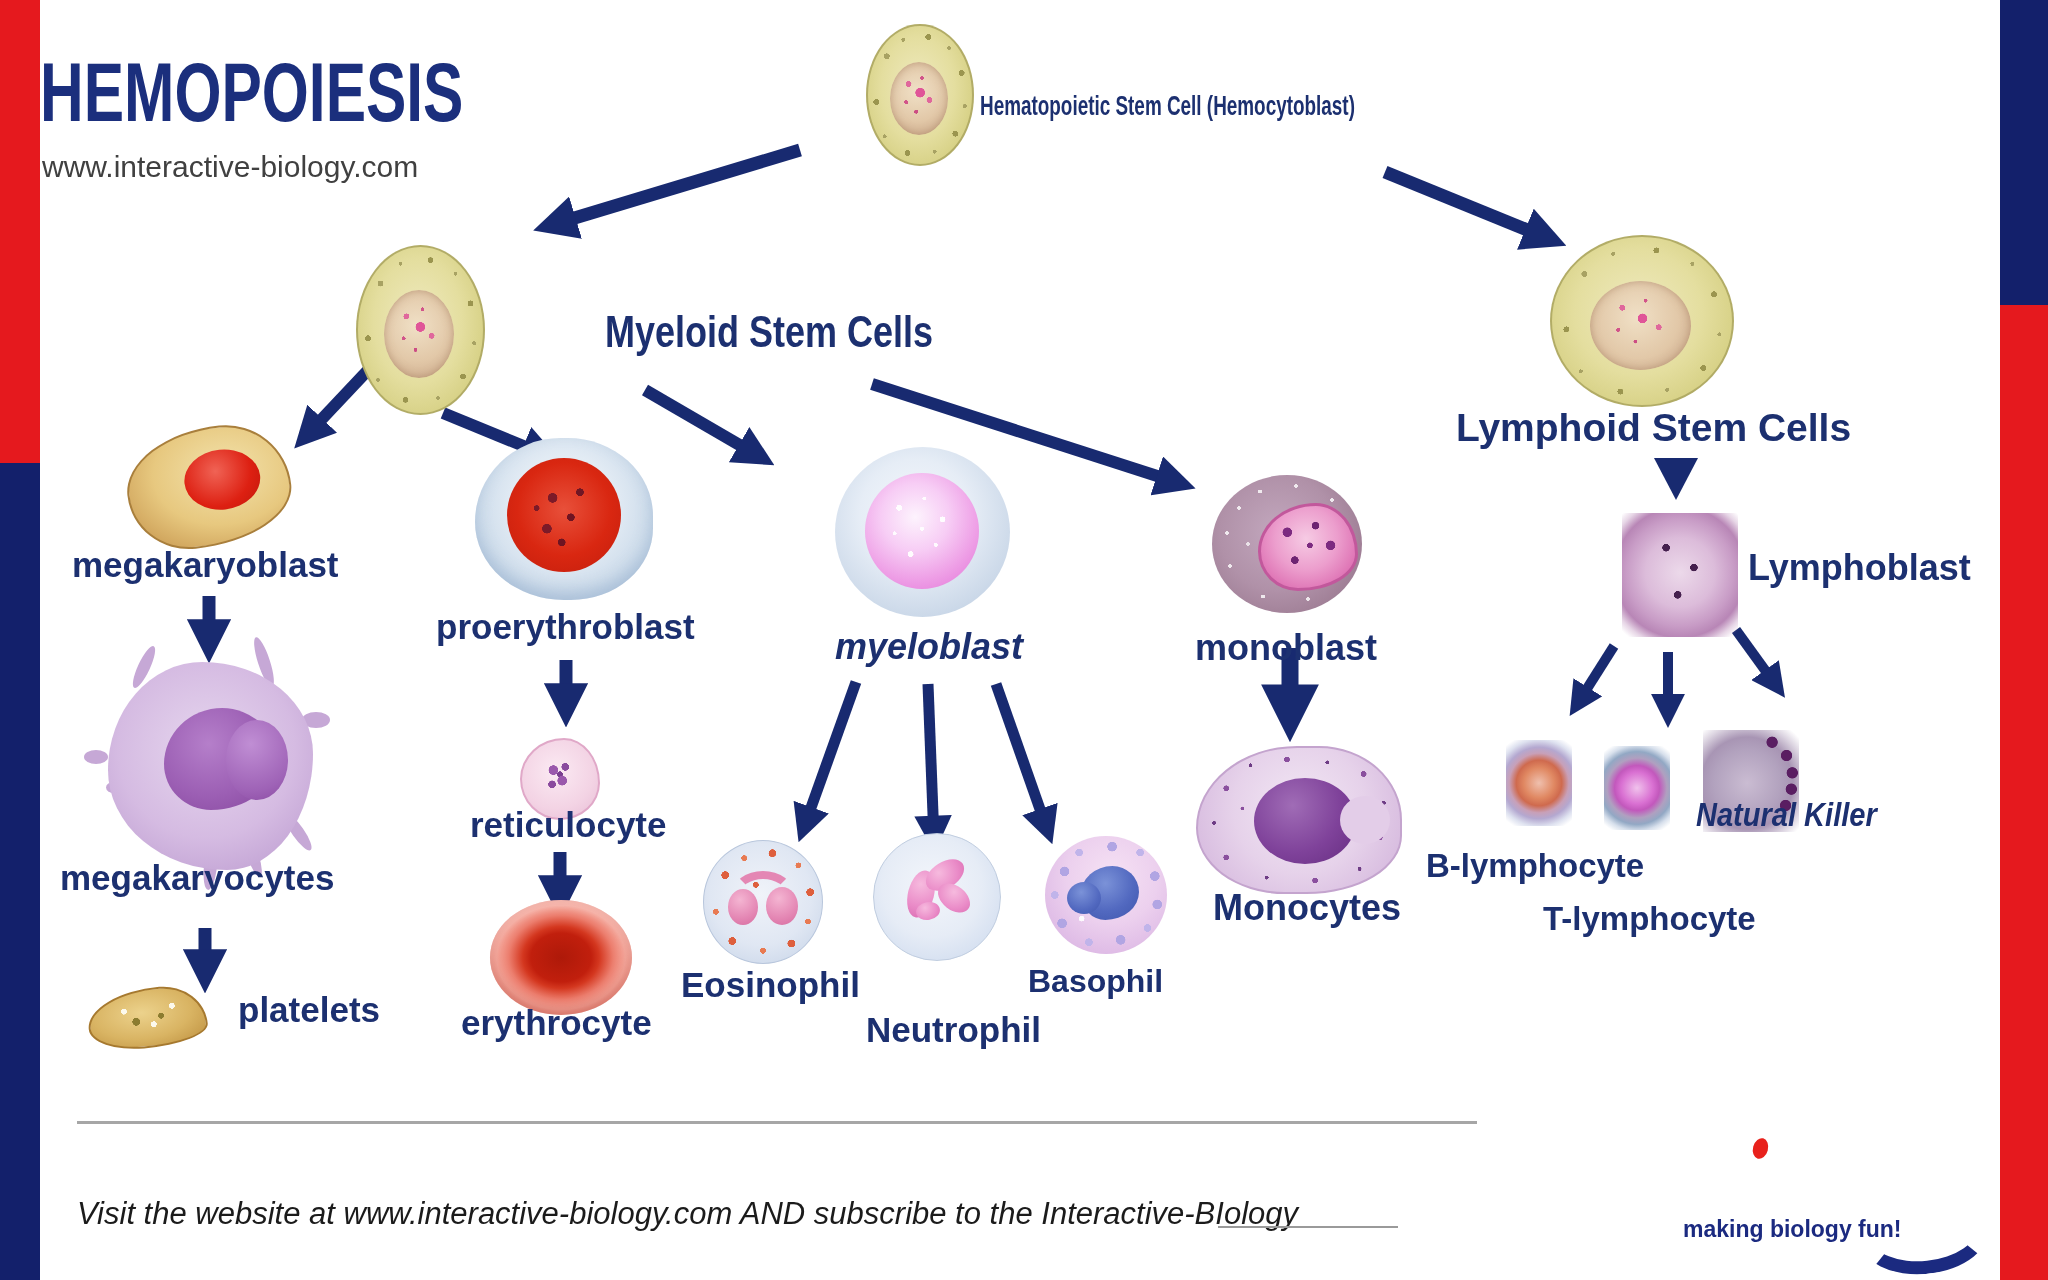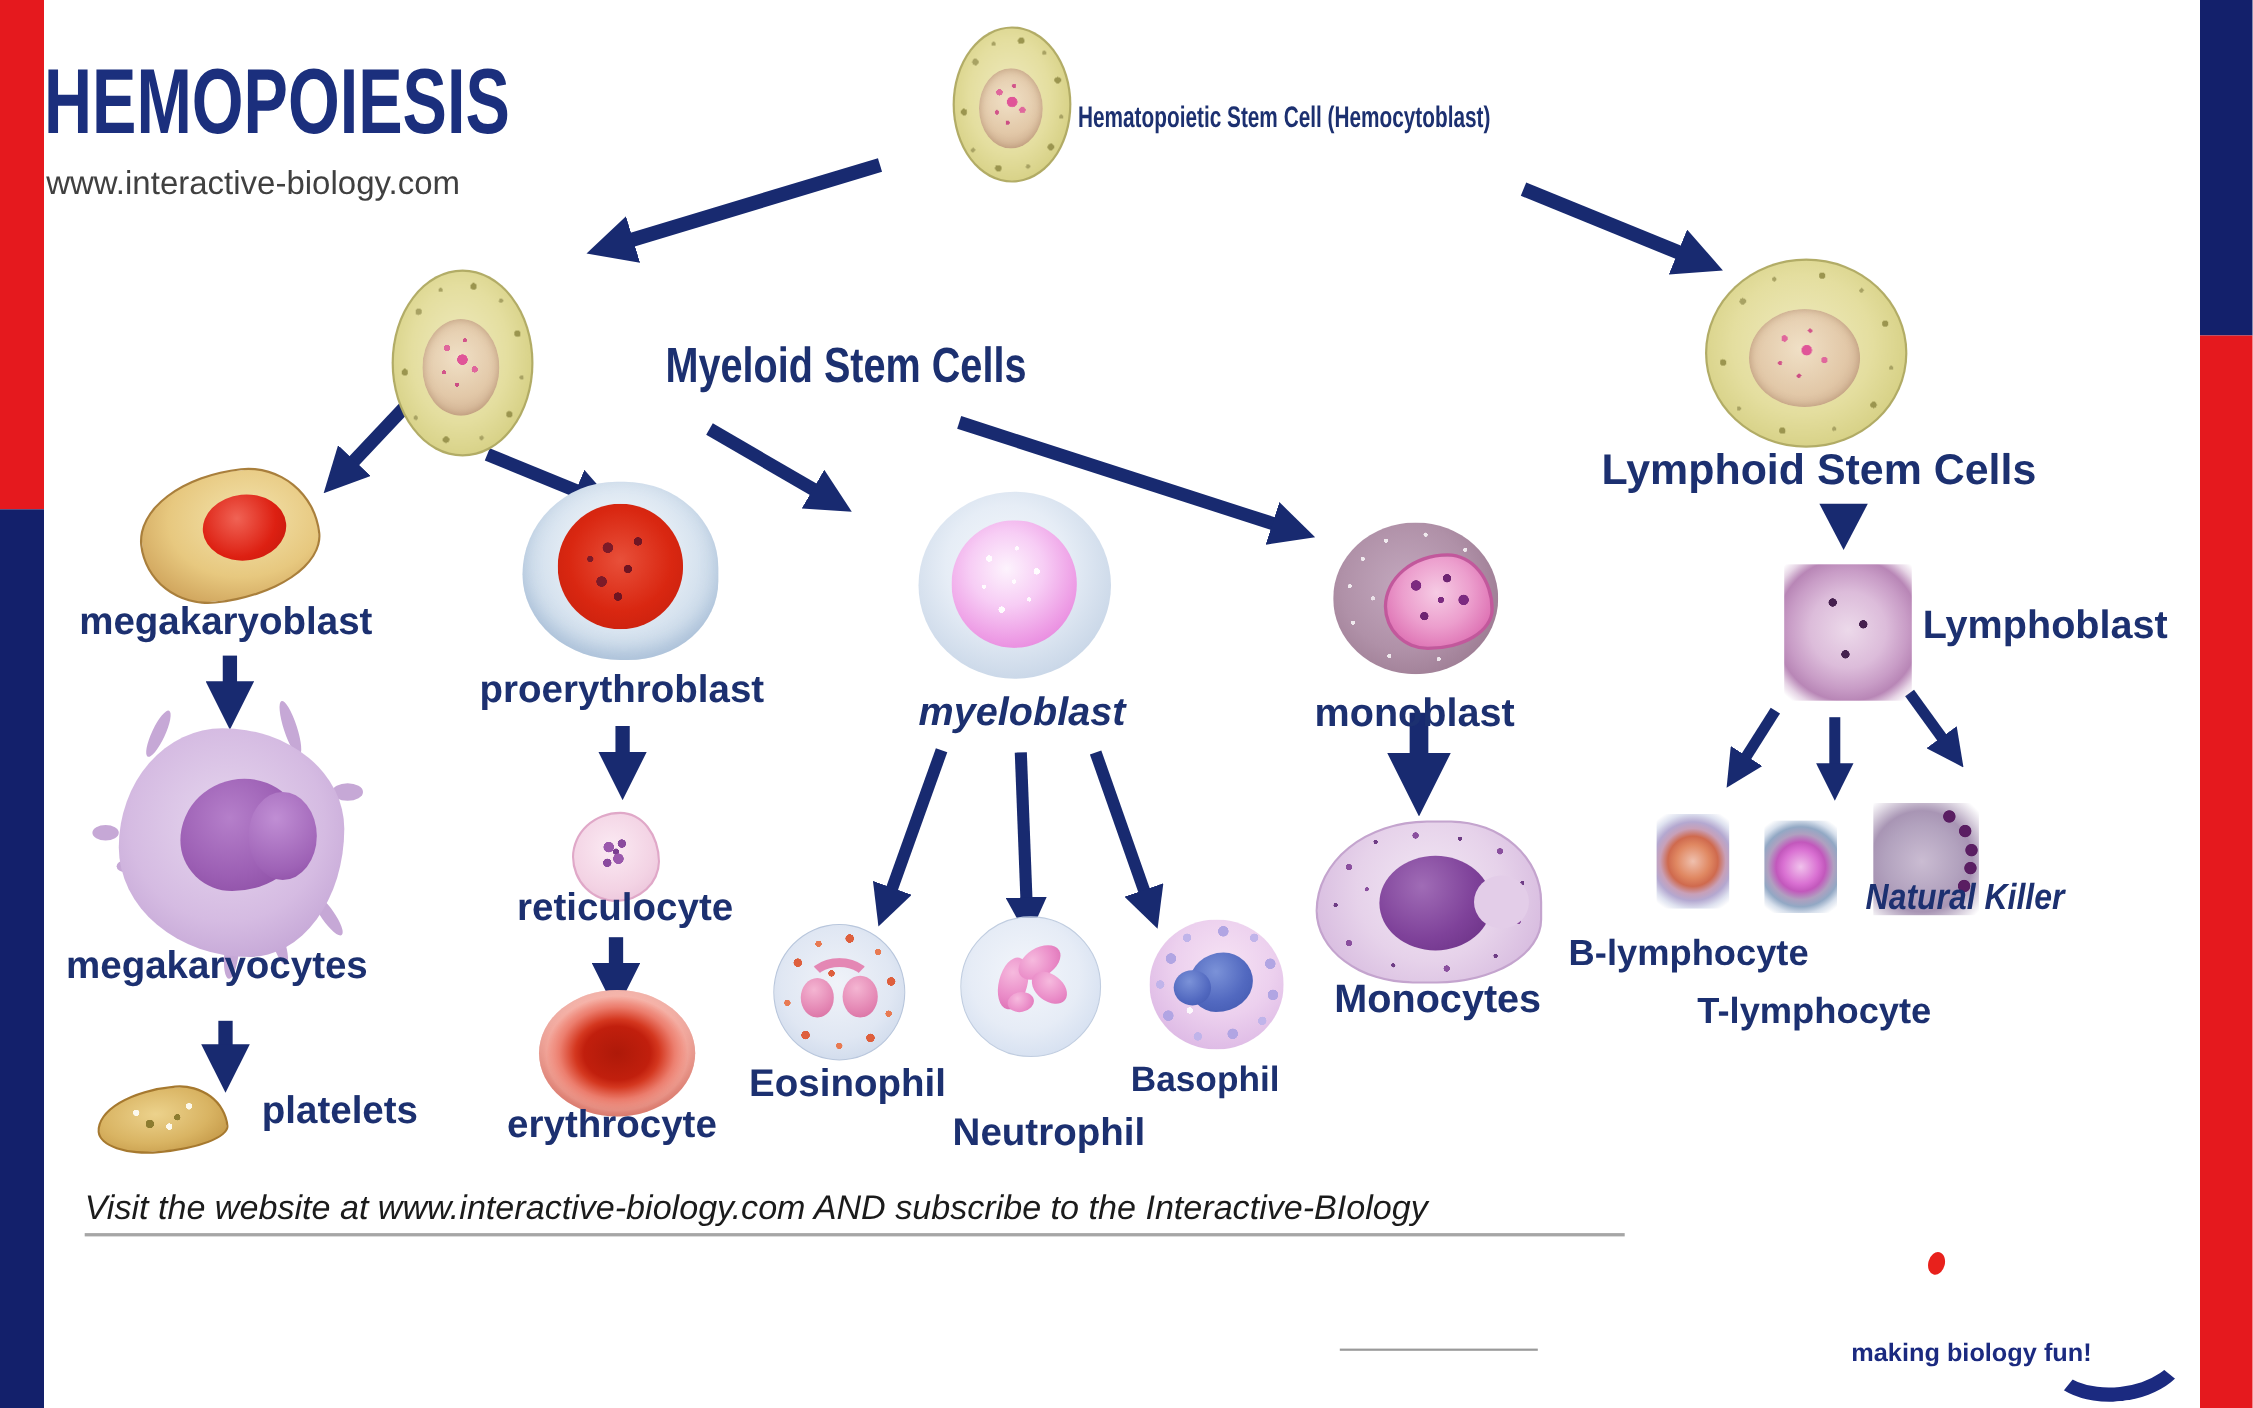--- a/index.html
+++ b/index.html
@@ -359,7 +359,7 @@
   <div class="lbl" style="left:1543px;top:902px;font-size:33px;text-align:right;">T-lymphocyte</div>
 
   <div class="divider"></div>
-  <div class="footer-line" style="top:1080px;">Visit the website at www.interactive-biology.com AND subscribe to the Interactive-BIology</div>
+  <div class="footer-line" style="top:1196px;">Visit the website at www.interactive-biology.com AND subscribe to the Interactive-BIology</div>
   <div class="shortline"></div>
   <div class="logo-dot"></div>
   <div class="tagline">making biology fun!</div>

